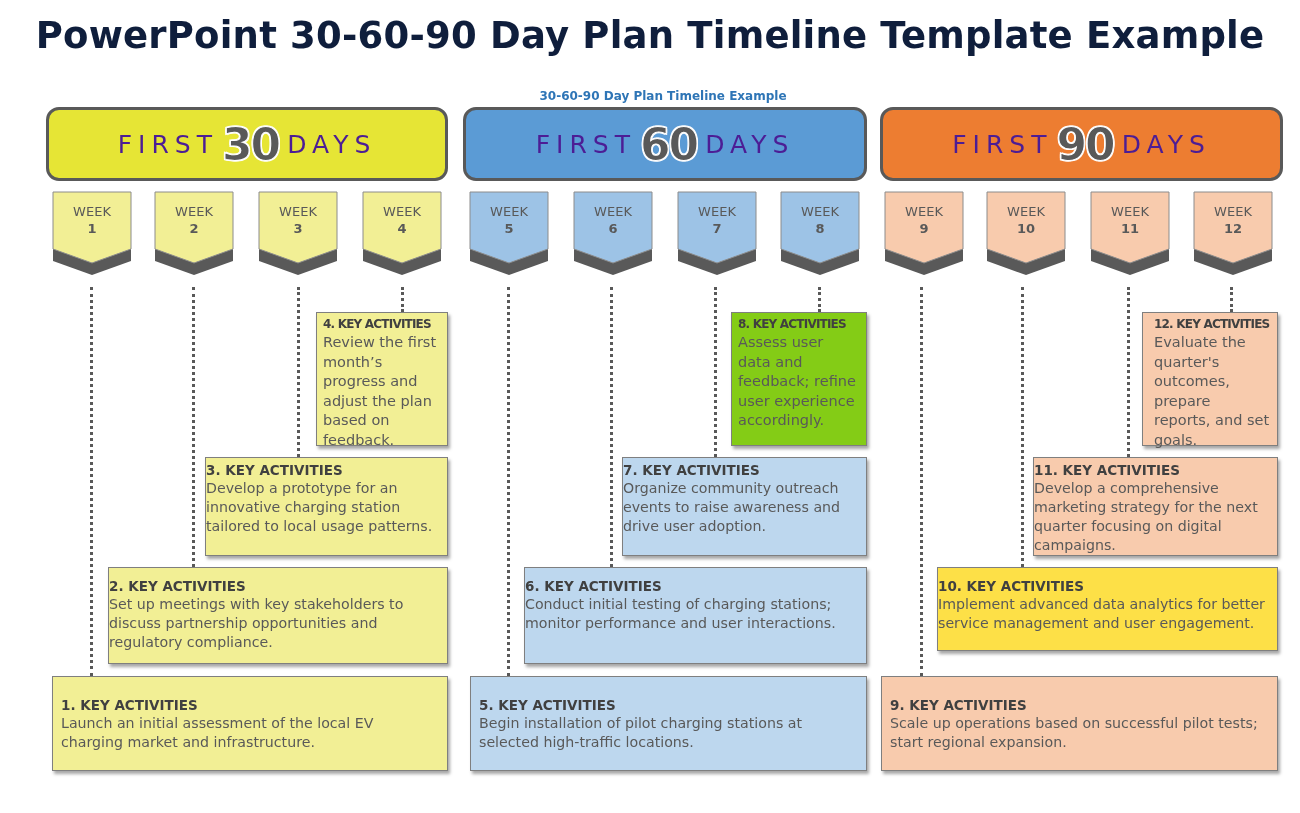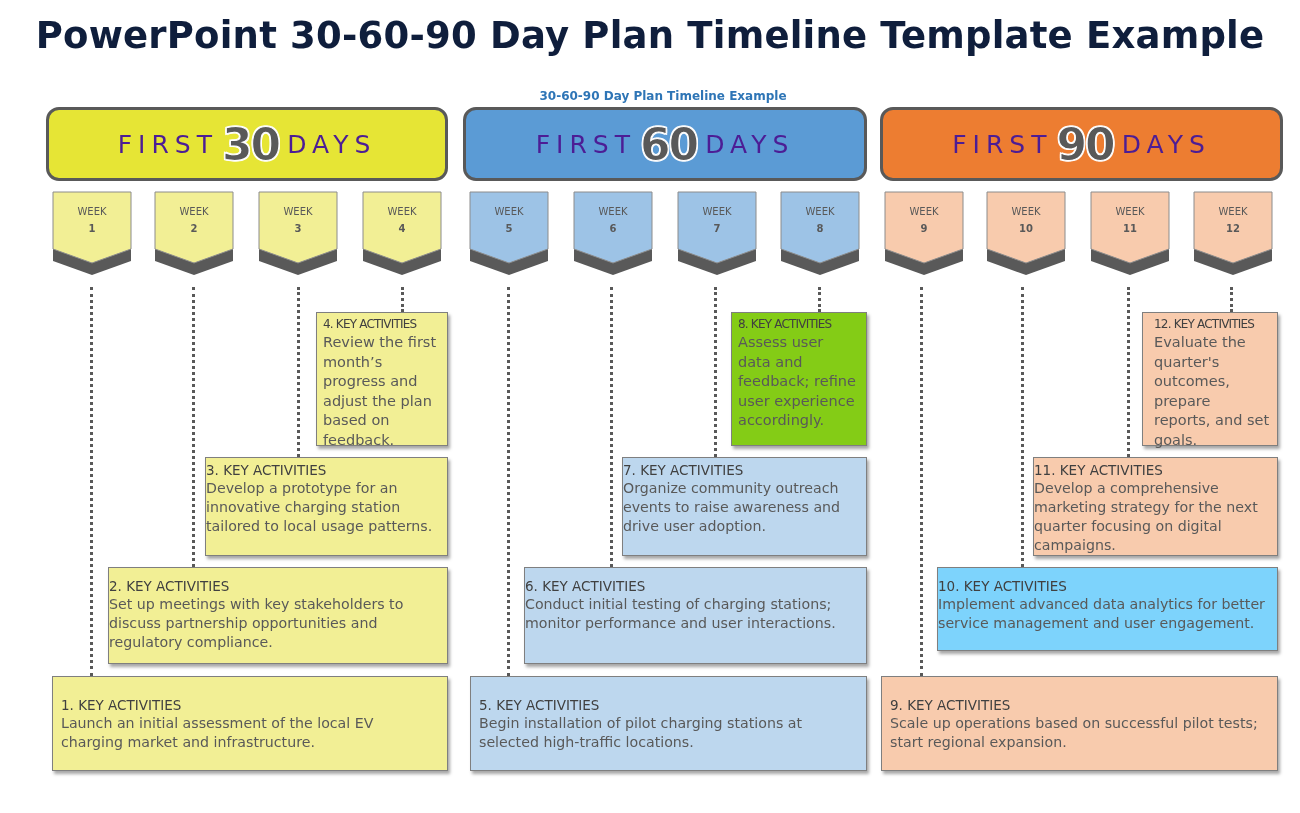--- a/index.html
+++ b/index.html
@@ -35,7 +35,7 @@
   .week svg { position: absolute; left: 0; top: 0; }
   .week .label {
     position: absolute; left: 0; width: 80px; text-align: center;
-    font-size: 10px; color: #595959; top: 12px; line-height: 17px;
+    font-size: 13px; color: #595959; top: 12px; line-height: 17px;
   }
   .week .label .wnum { font-weight: bold; display: block; }
 

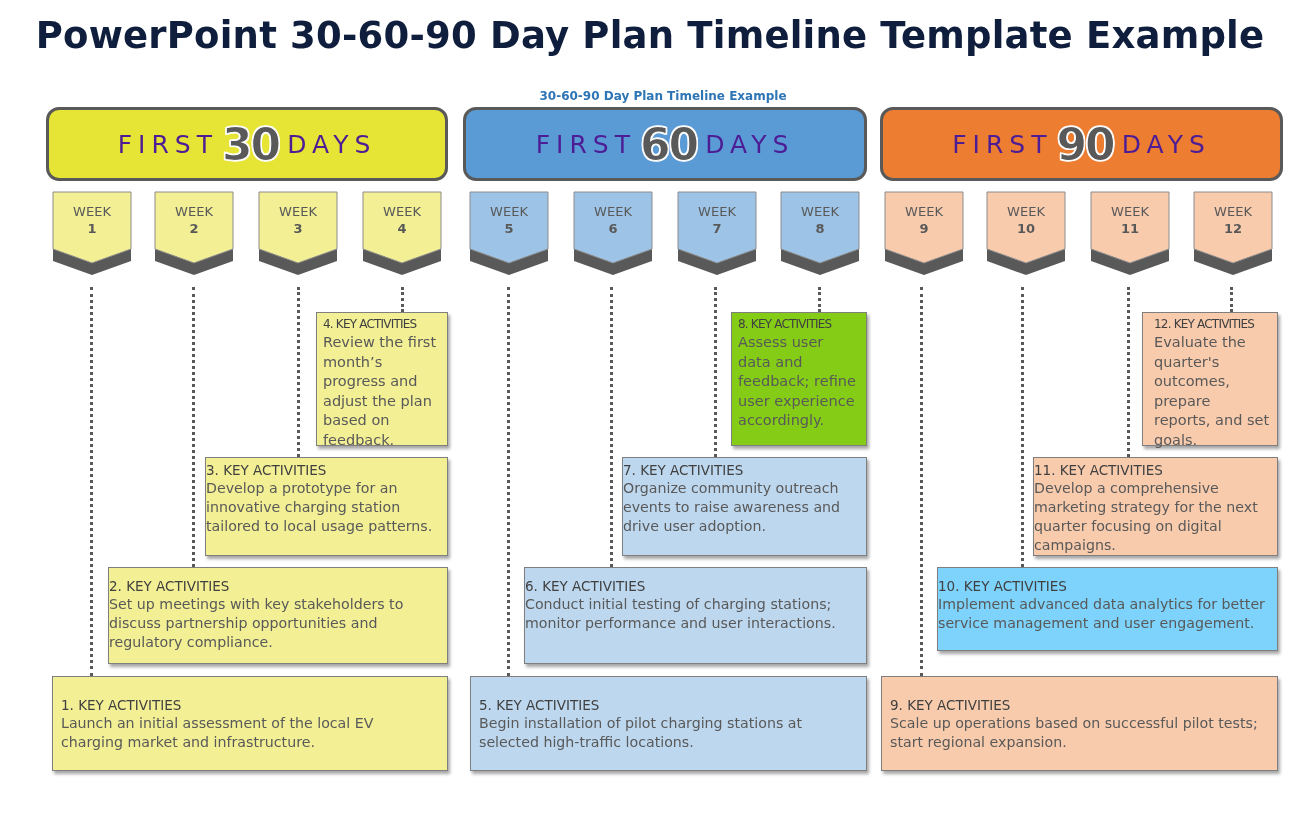--- a/index.html
+++ b/index.html
@@ -48,7 +48,7 @@
     box-shadow: 2px 3px 3px rgba(0,0,0,0.35);
     padding: 4px 8px 4px 0; font-size: 14.2px; line-height: 19px; color: #595959;
   }
-  .box .bh { font-weight: normal; color: #404040; font-size: 13.5px; display: block; line-height: 17px; }
+  .box .bh { font-weight: bold; color: #404040; font-size: 13.5px; display: block; line-height: 17px; }
   .box.narrow { padding: 3px 6px; font-size: 14.5px; line-height: 19.5px; }
   .box.narrow .bh { font-size: 12px; letter-spacing: -0.8px; }
   .box.bottom { padding-top: 20px; padding-left: 8px; }

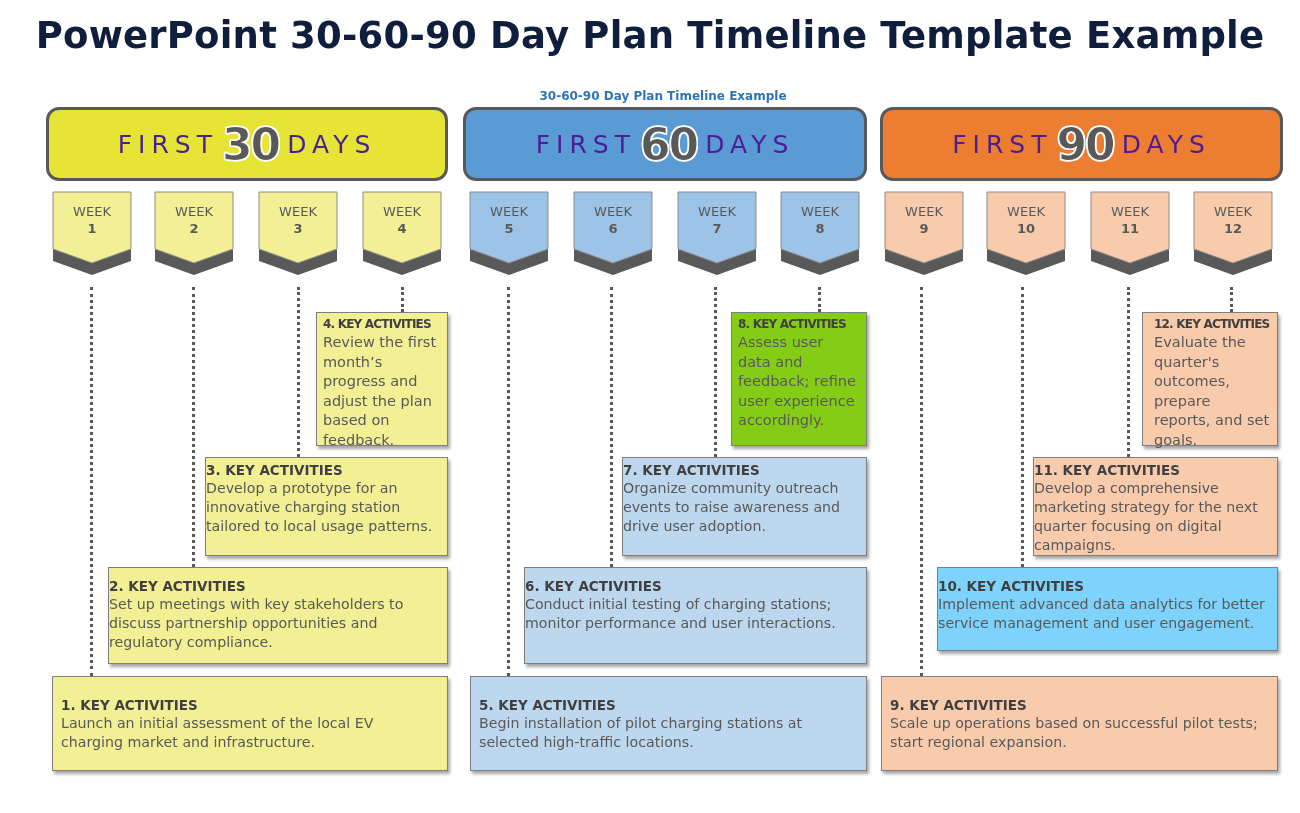--- a/index.html
+++ b/index.html
@@ -219,7 +219,7 @@
   <span class="bh">11. KEY ACTIVITIES</span>
   <span>Develop a comprehensive marketing strategy for the next quarter focusing on digital campaigns.</span>
 </div>
-<div class="box" style="left:937px; top:567px; width:341px; height:84px; background:#7dd3fc; padding-top:10px;">
+<div class="box" style="left:937px; top:567px; width:341px; height:84px; background:#fde047; padding-top:10px;">
   <span class="bh">10. KEY ACTIVITIES</span>
   <span>Implement advanced data analytics for better service management and user engagement.</span>
 </div>

